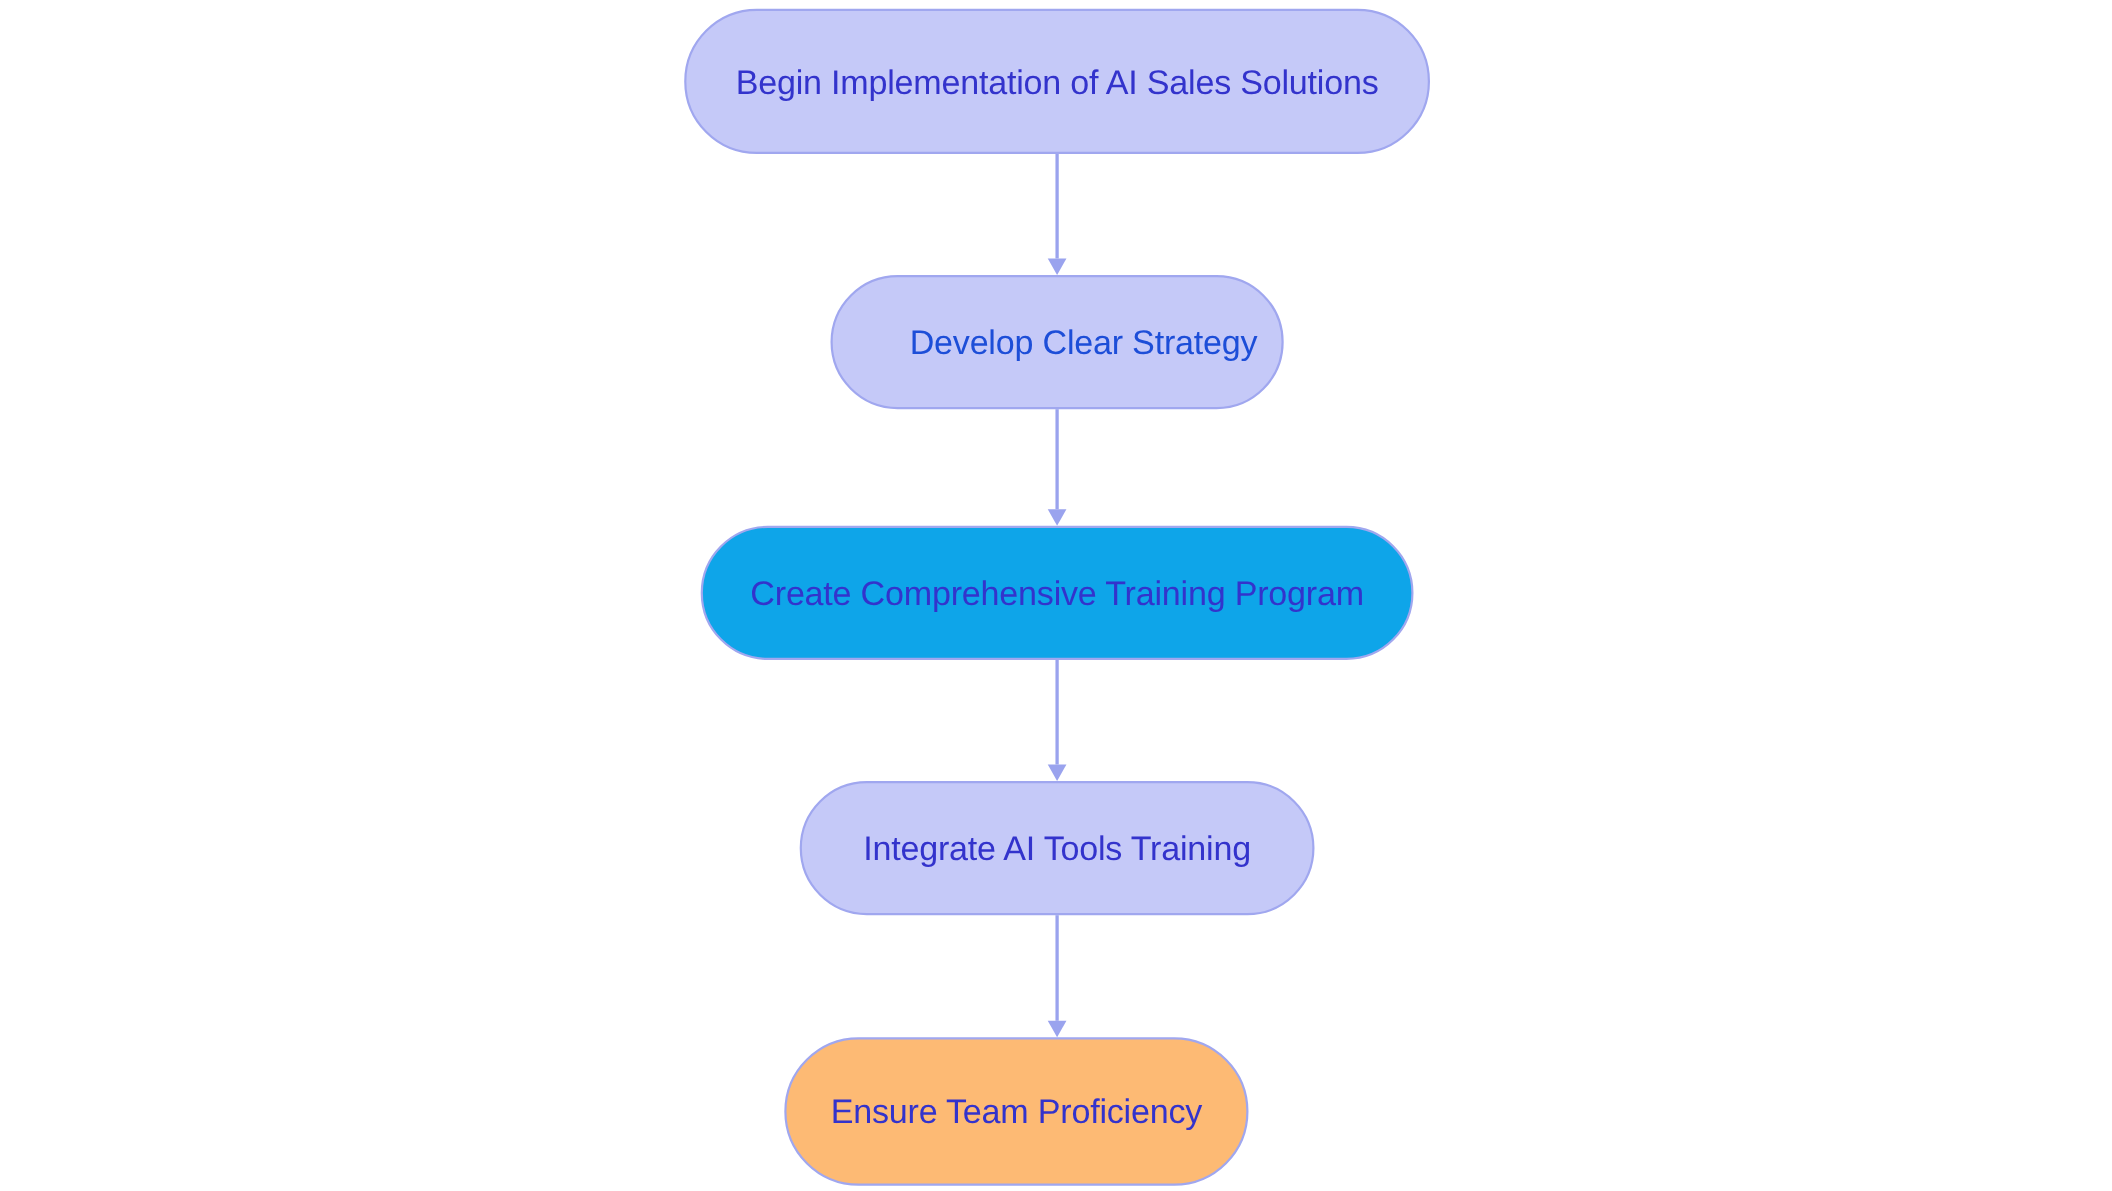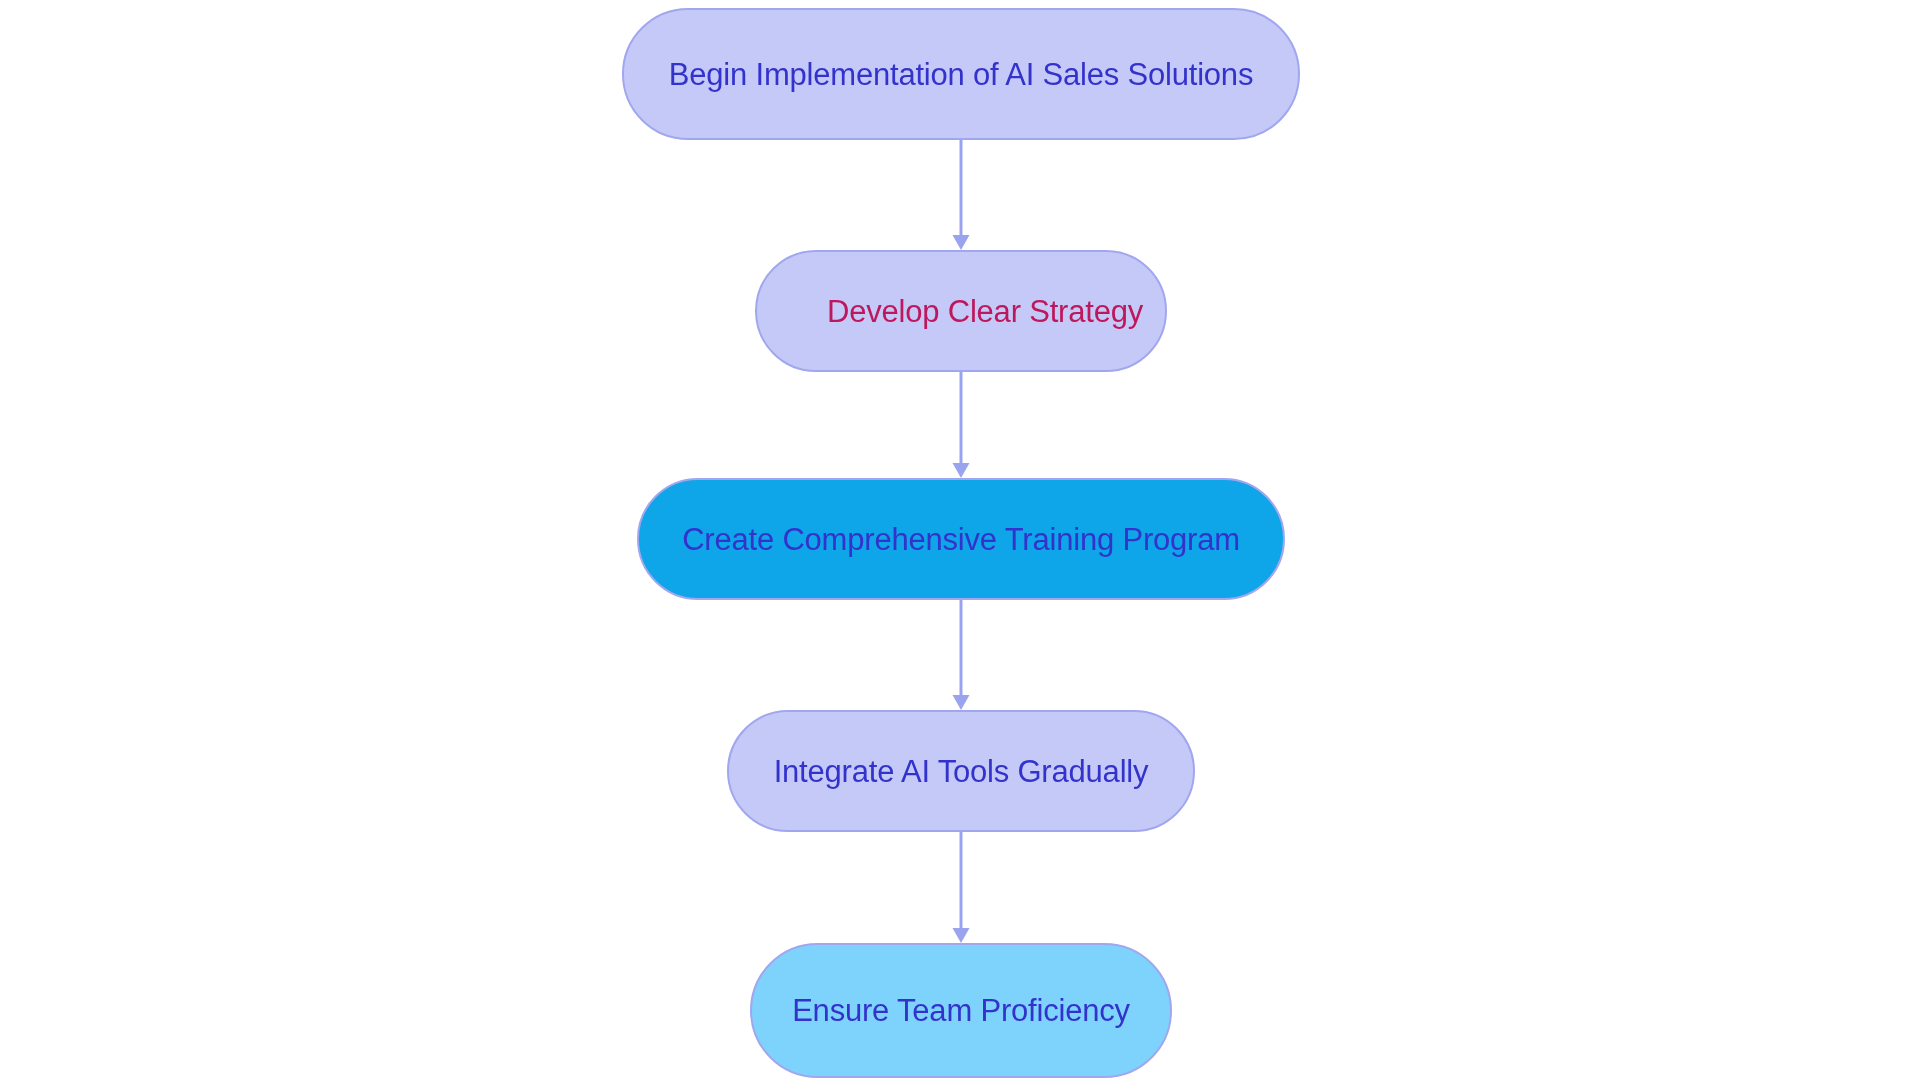--- a/index.html
+++ b/index.html
@@ -76,7 +76,7 @@
   </svg>
 
   <div class="node" style="left: 961px; top: 250px; width: 412px; height: 122px; background: rgb(197, 201, 248); border-color: rgb(160, 167, 239);">
-    <span class="node-label" style="color: #be185d; margin-left: 48px;">Develop Clear Strategy</span>
+    <span class="node-label" style="color: #1d4ed8; margin-left: 48px;">Develop Clear Strategy</span>
   </div>
 
   <svg class="connector" xmlns="http://www.w3.org/2000/svg" width="40" height="106" viewBox="0 0 40 106" style="left: 961px; top: 372px;">

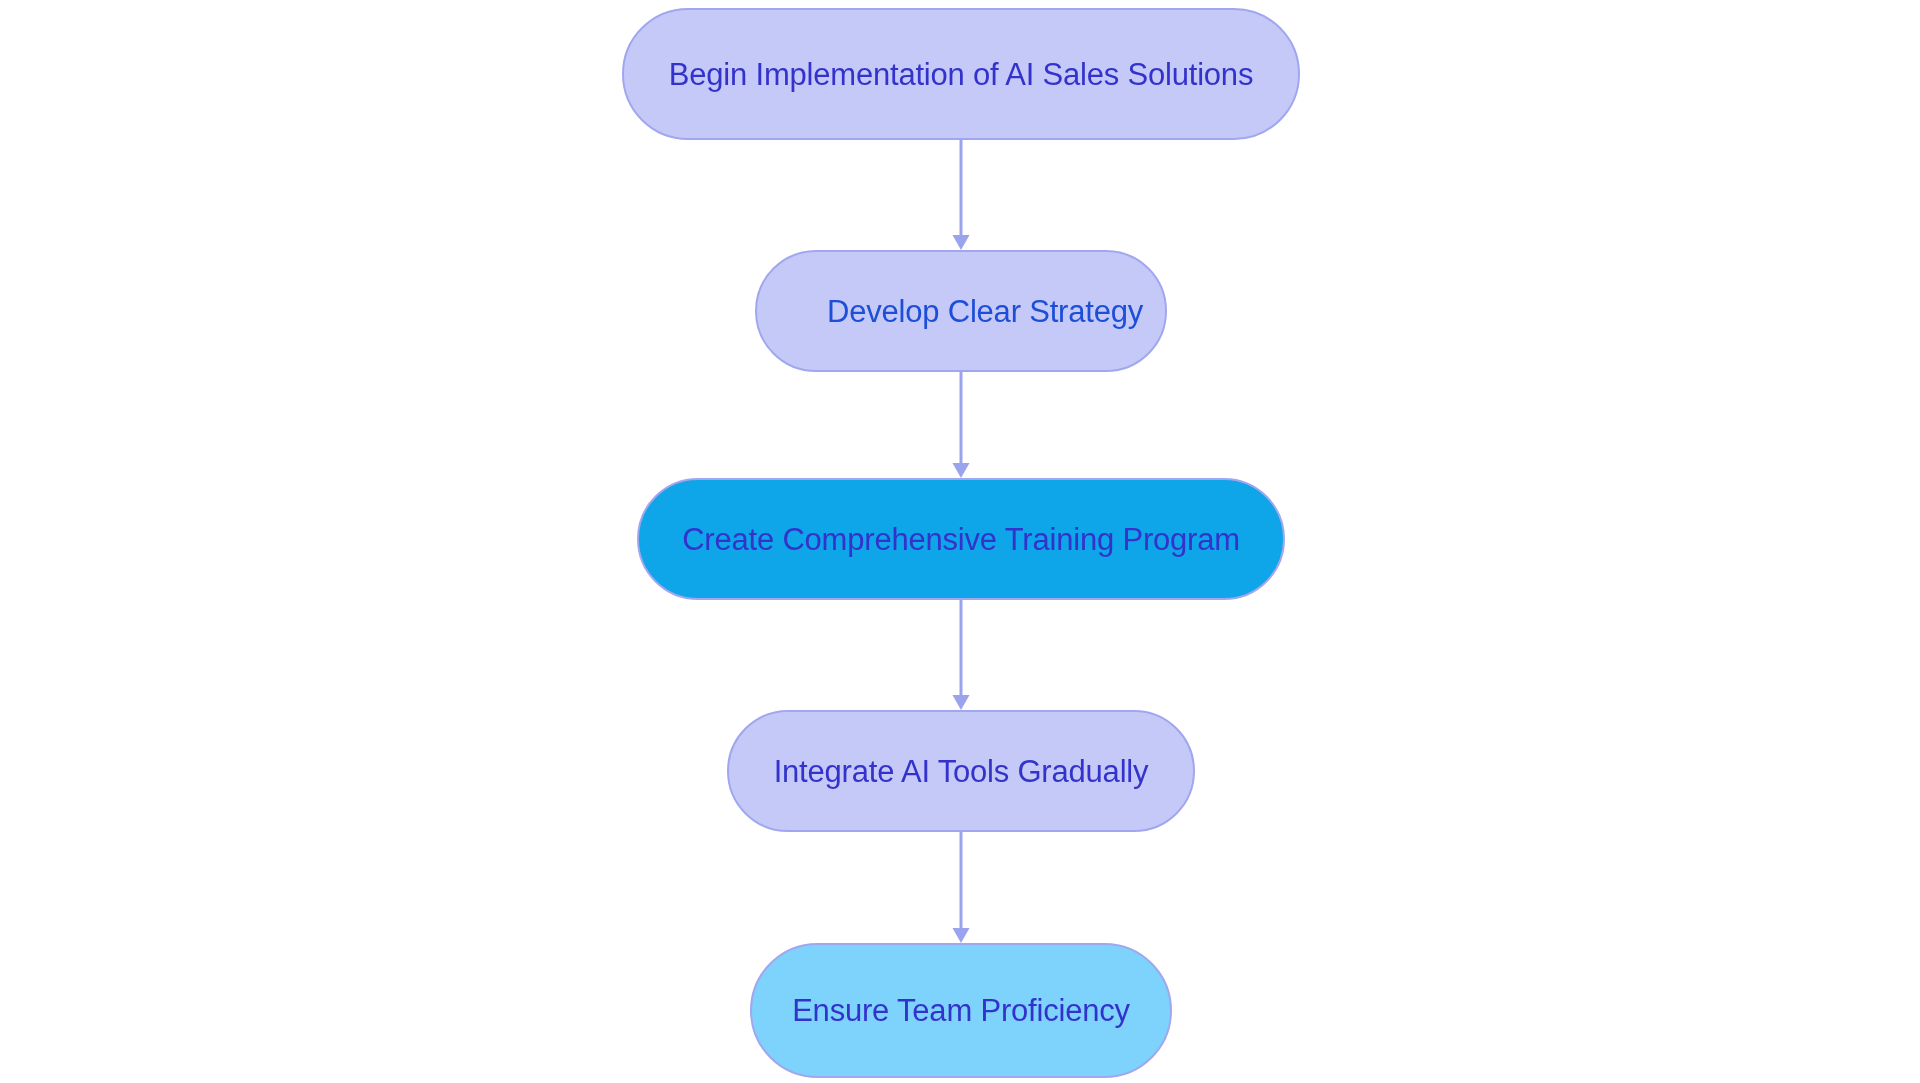--- a/index.html
+++ b/index.html
@@ -94,7 +94,7 @@
   </svg>
 
   <div class="node" style="left: 961px; top: 710px; width: 468px; height: 122px; background: rgb(197, 201, 248); border-color: rgb(160, 167, 239);">
-    <span class="node-label" style="color: rgb(51, 51, 204);">Integrate AI Tools Gradually</span>
+    <span class="node-label" style="color: rgb(51, 51, 204);">Integrate AI Tools Training</span>
   </div>
 
   <svg class="connector" xmlns="http://www.w3.org/2000/svg" width="40" height="111" viewBox="0 0 40 111" style="left: 961px; top: 832px;">

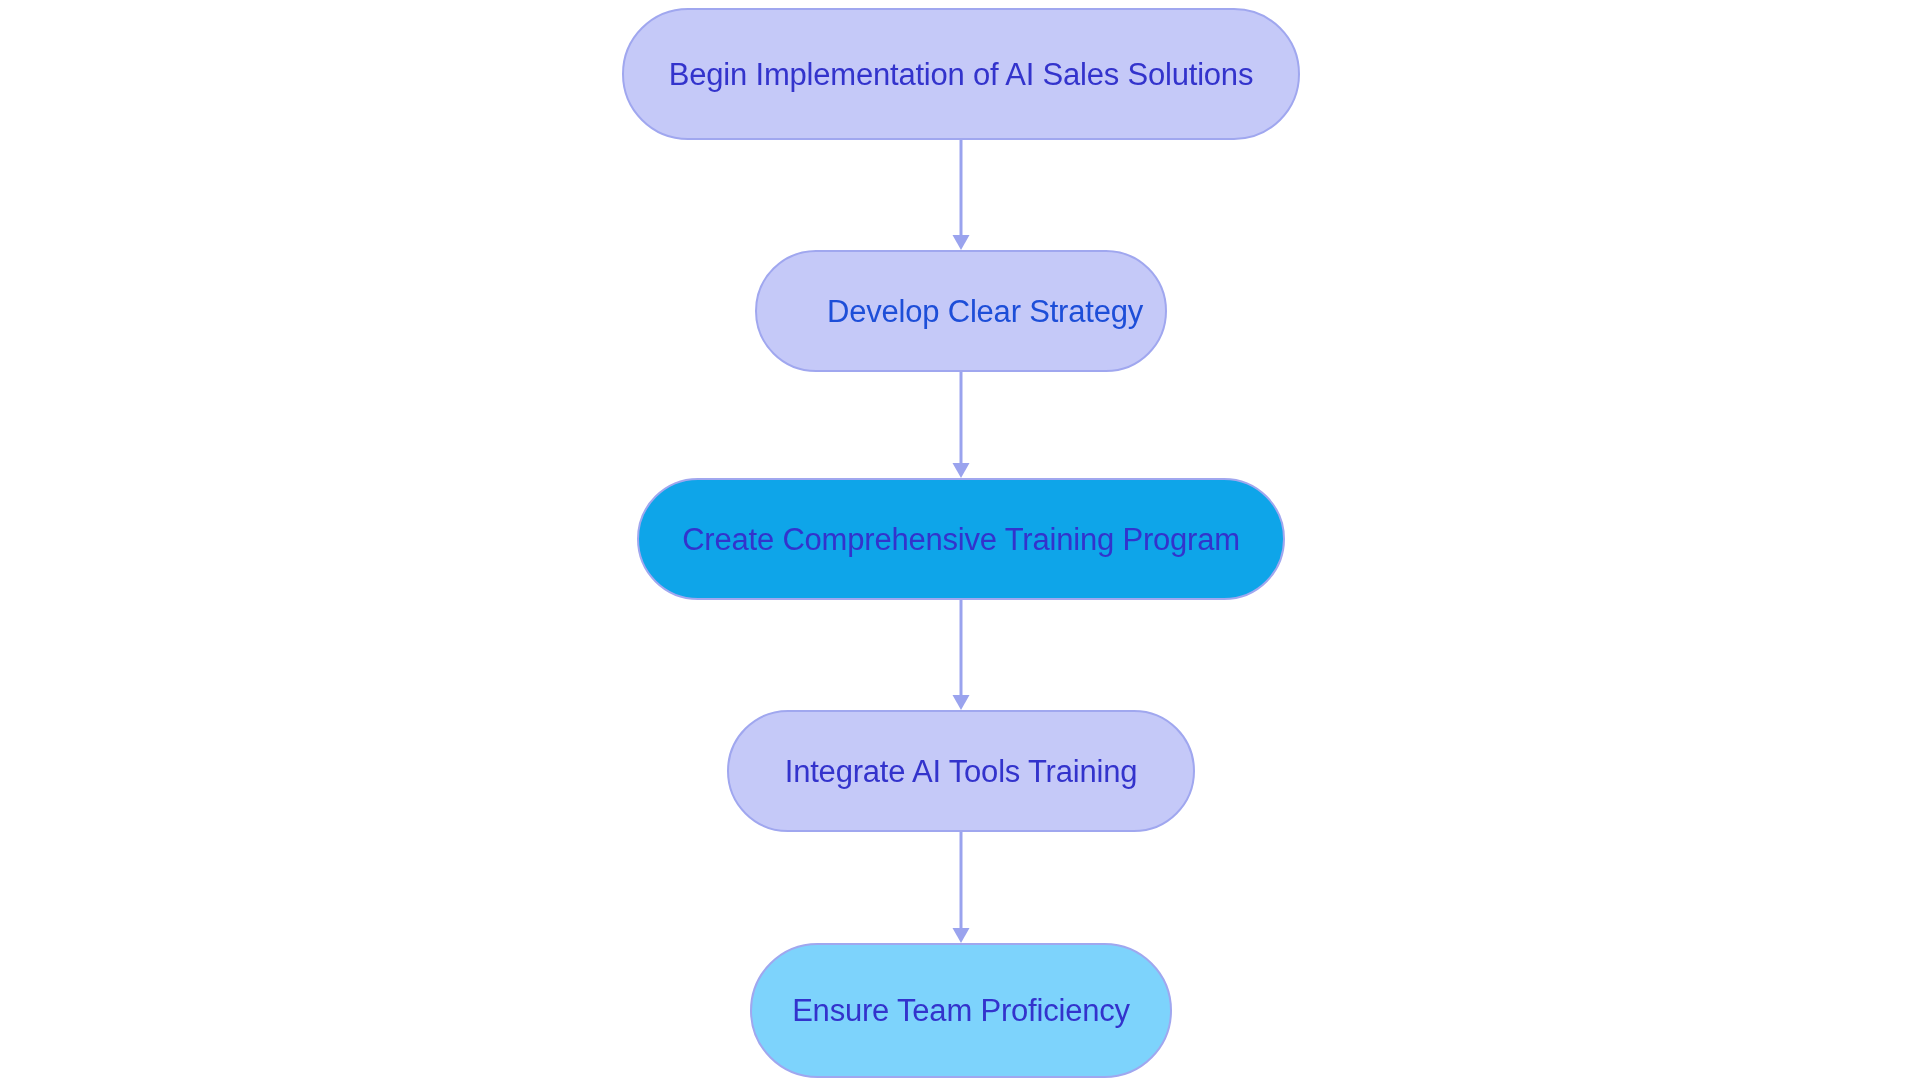--- a/index.html
+++ b/index.html
@@ -102,7 +102,7 @@
     <polygon class="connector-head" points="11.5,96 28.5,96 20,111" fill="#9aa3ee"></polygon>
   </svg>
 
-  <div class="node" style="left: 961px; top: 943px; width: 422px; height: 135px; background: #7dd3fc; border-color: rgb(160, 167, 239);">
+  <div class="node" style="left: 924px; top: 943px; width: 422px; height: 135px; background: #fdba74; border-color: rgb(160, 167, 239);">
     <span class="node-label" style="color: rgb(51, 51, 204);">Ensure Team Proficiency</span>
   </div>
 

